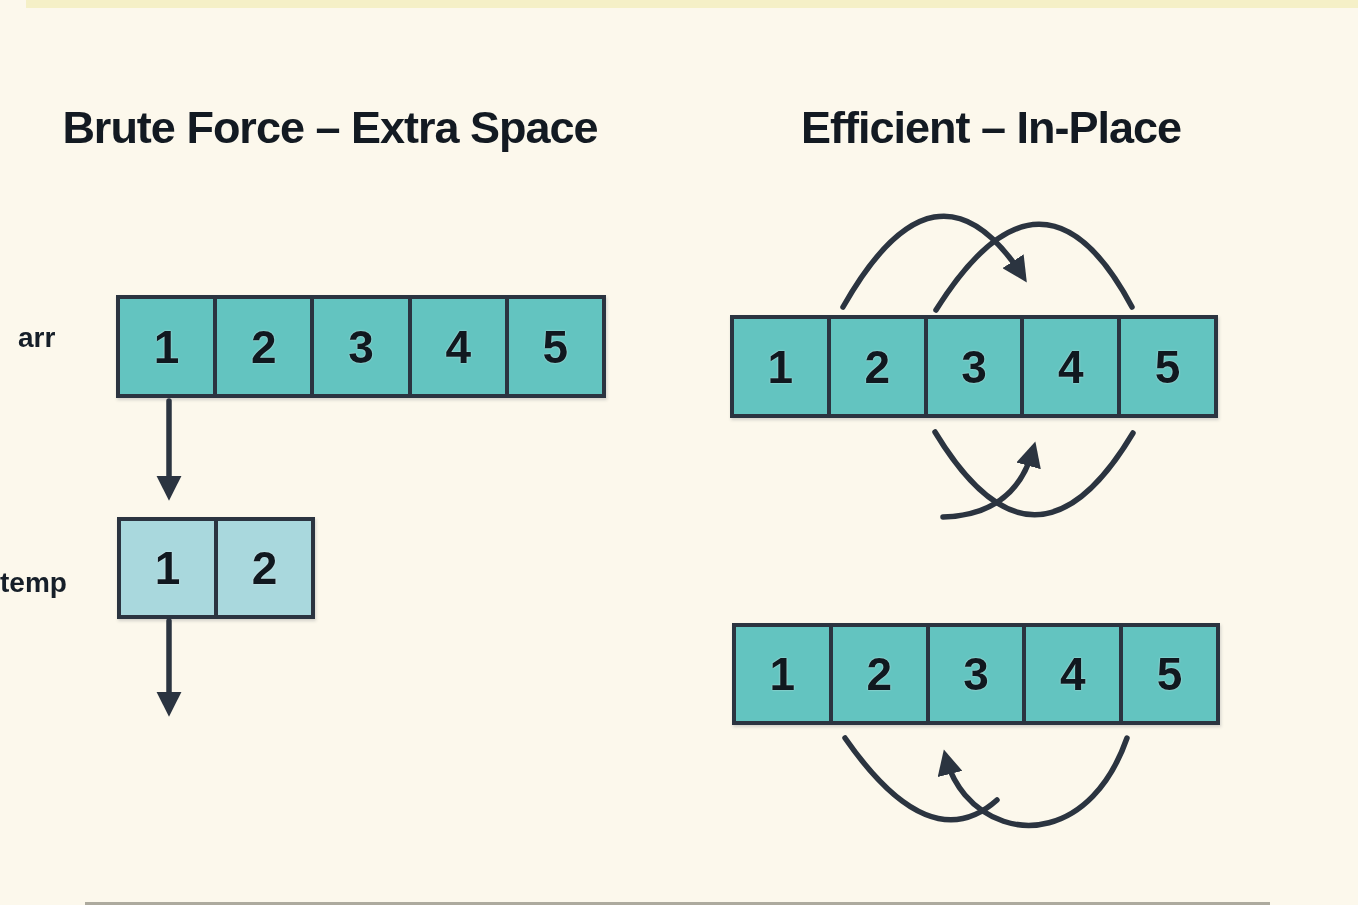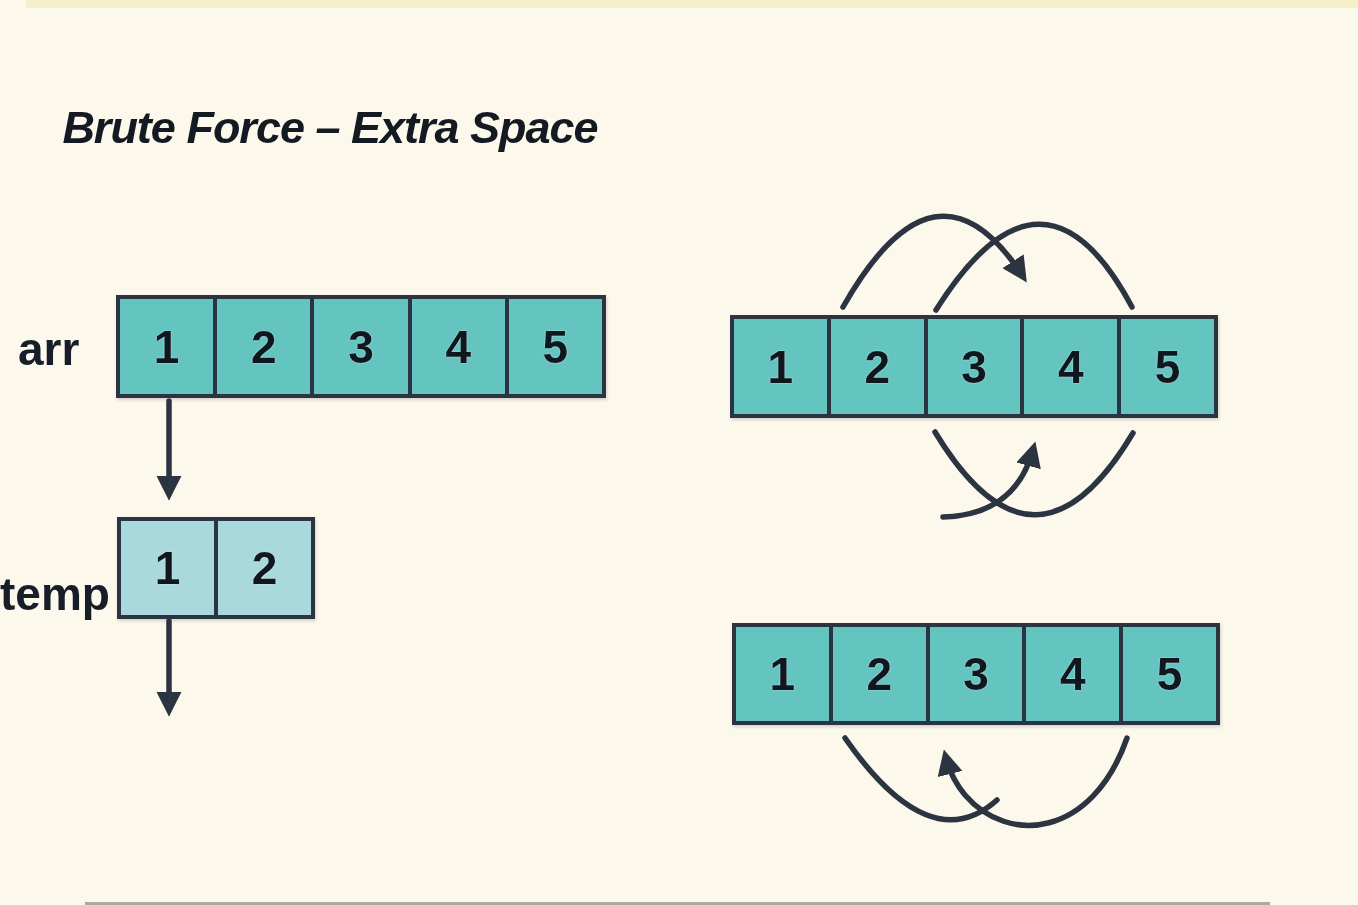--- a/index.html
+++ b/index.html
@@ -38,7 +38,6 @@
     color:#131a22;
     text-align:center;
     white-space:nowrap;
-    font-style:italic;
   }
   .title-left{left:35px;top:102px;width:590px;}
   .title-right{left:730px;top:102px;width:522px;}

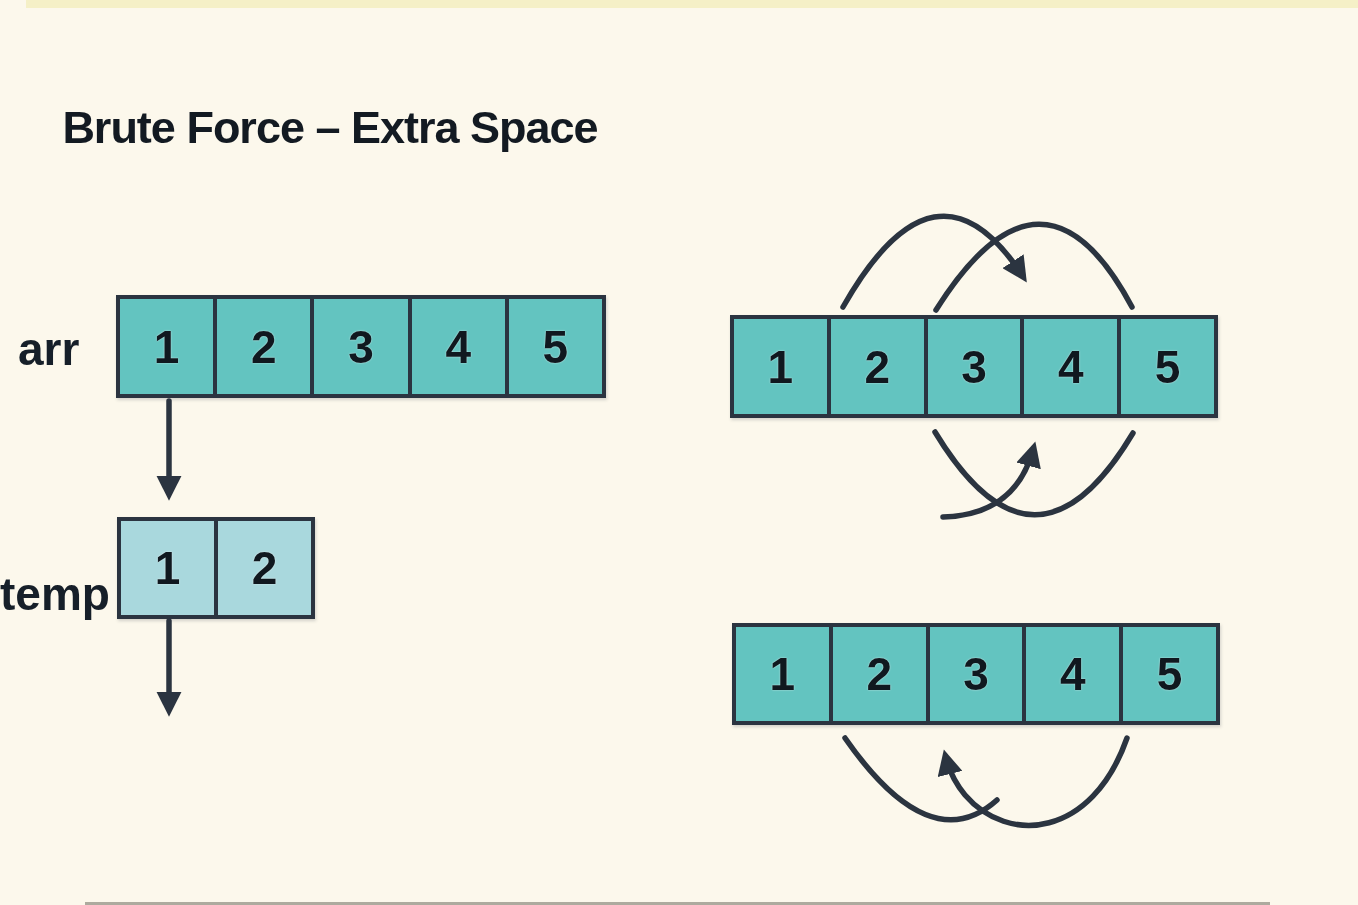--- a/index.html
+++ b/index.html
@@ -94,6 +94,7 @@
 
   <div class="title title-left">Brute Force – Extra Space</div>
 
+  <div class="title title-right">Efficient – In-Place</div>
 
   <div class="side-label label-arr">arr</div>
 

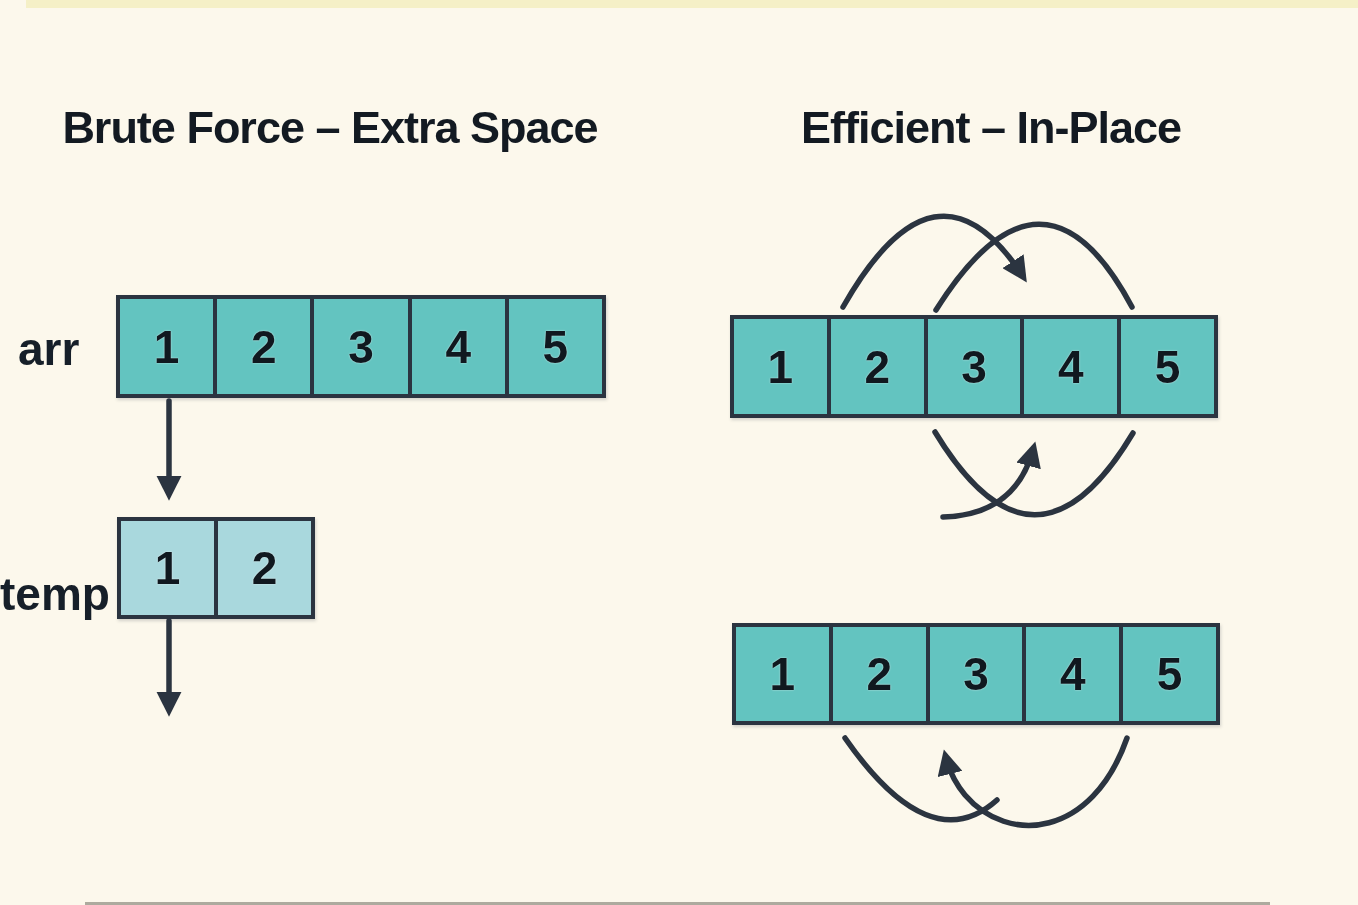--- a/index.html
+++ b/index.html
@@ -43,7 +43,7 @@
   .title-right{left:730px;top:102px;width:522px;}
   .side-label{
     position:absolute;
-    font-size:46px;
+    font-size:28px;
     font-weight:bold;
     color:#161f29;
     white-space:nowrap;

